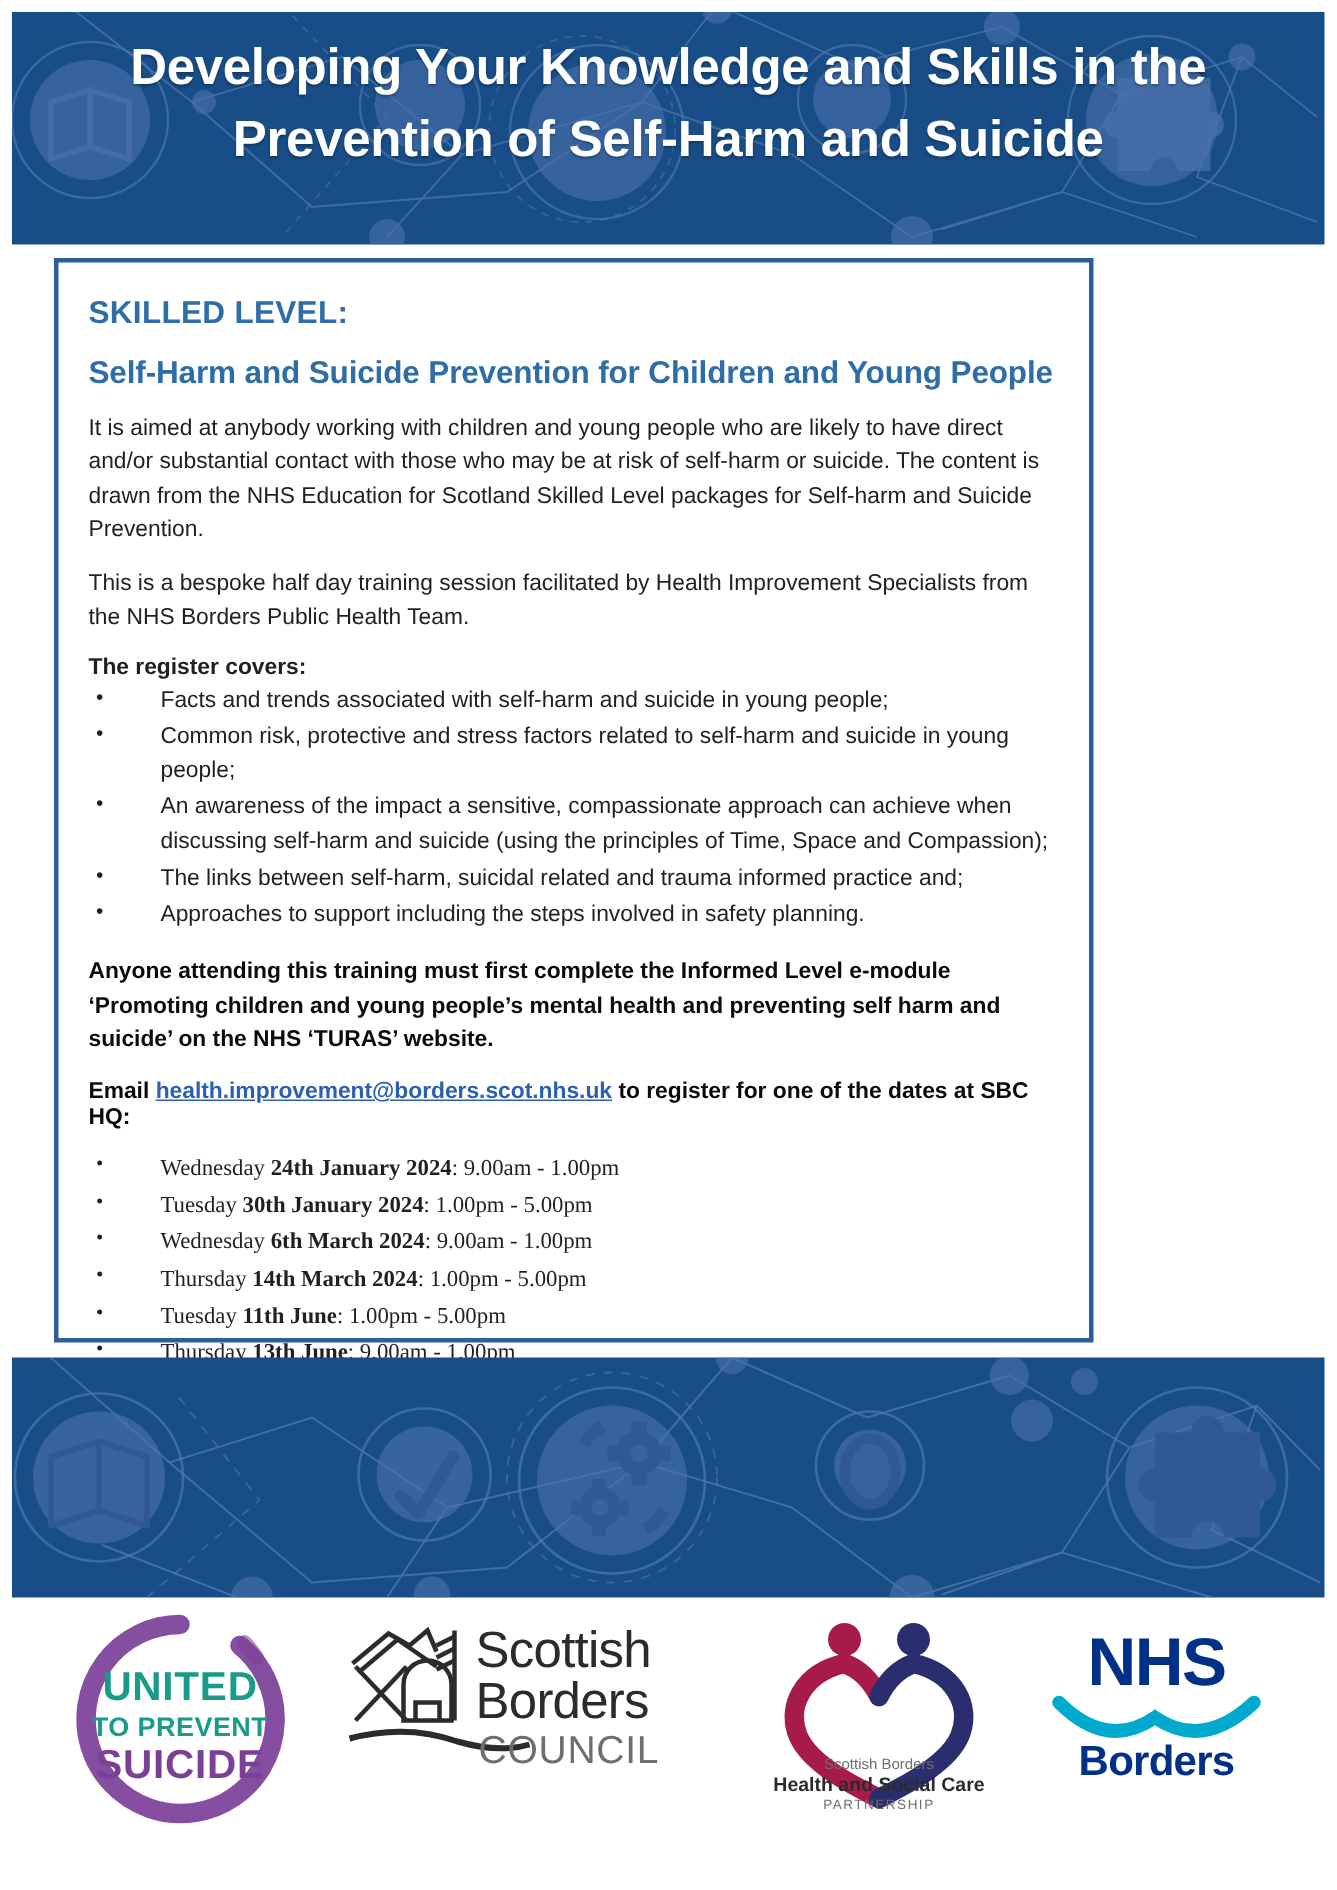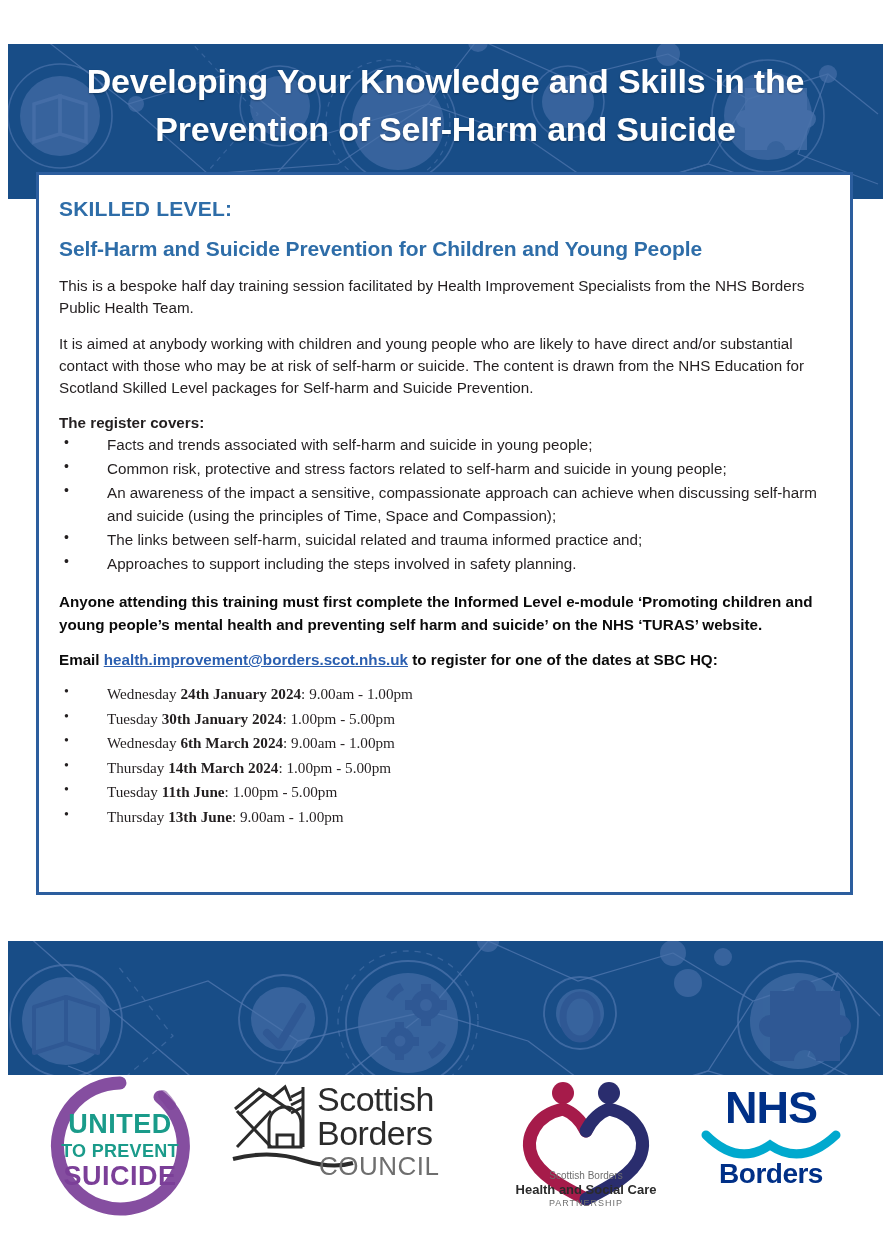--- a/index.html
+++ b/index.html
@@ -30,7 +30,6 @@
     width: 875px;
     background: #184D87;
     overflow: hidden;
-    margin-top: 36px;
   }
   .banner-top {
     top: 8px;

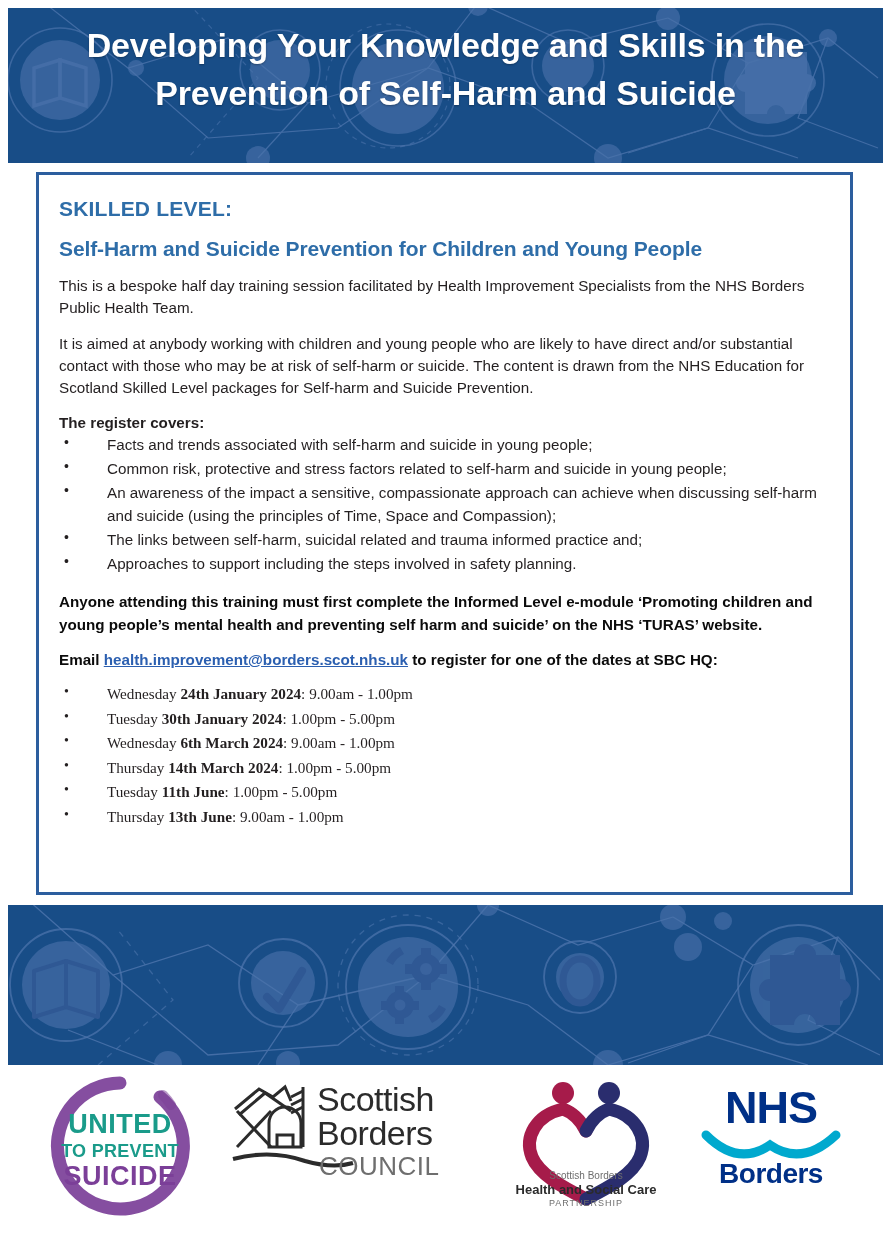--- a/index.html
+++ b/index.html
@@ -68,7 +68,7 @@
     position: absolute;
     left: 36px;
     top: 172px;
-    width: 817px;
+    width: 693px;
     height: 723px;
     box-sizing: border-box;
     background: #ffffff;

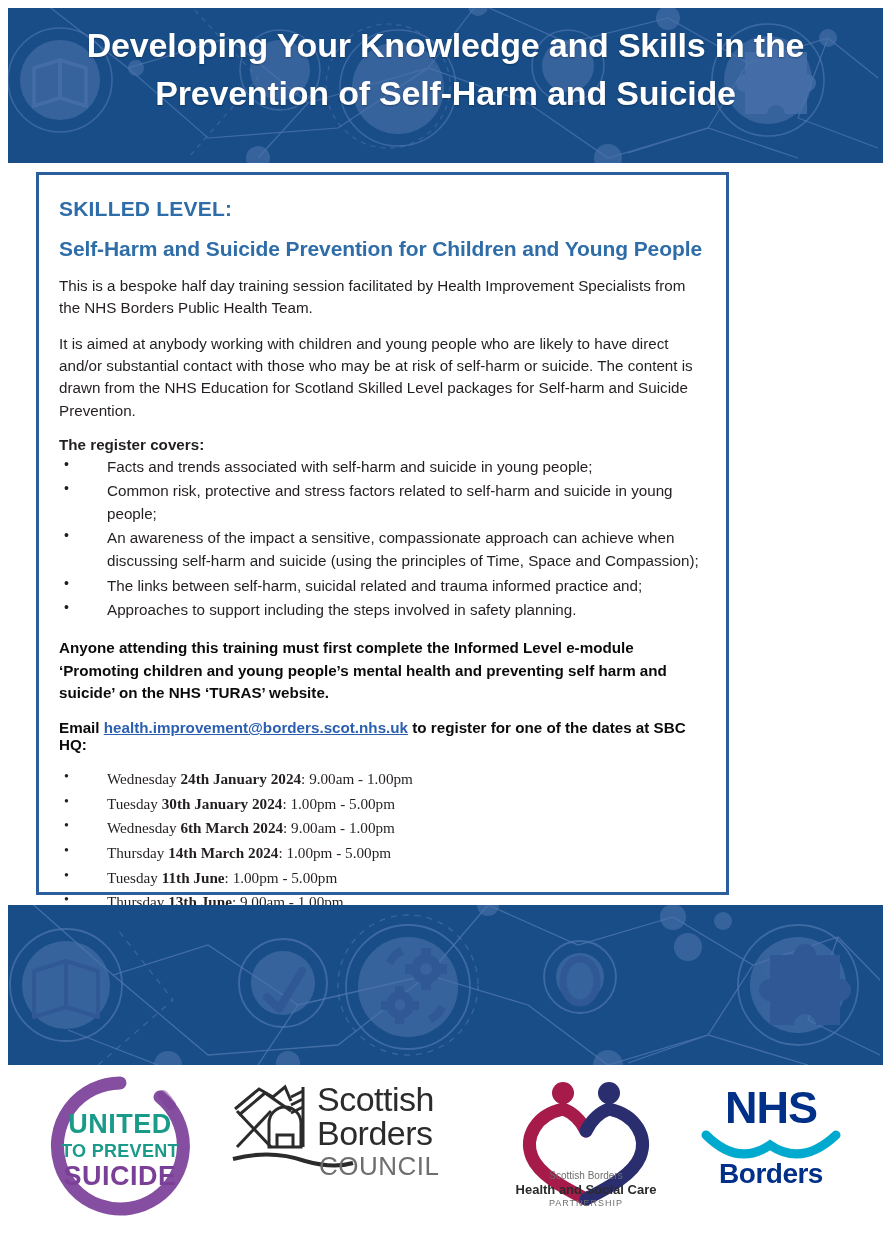--- a/index.html
+++ b/index.html
@@ -254,8 +254,8 @@
       <h1 class="level">SKILLED LEVEL:</h1>
       <h2 class="subject">Self-Harm and Suicide Prevention for Children and Young People</h2>
 
+      <p class="body">It is aimed at anybody working with children and young people who are likely to have direct and/or substantial contact with those who may be at risk of self-harm or suicide. The content is drawn from the NHS Education for Scotland Skilled Level packages for Self-harm and Suicide Prevention.</p>
       <p class="body tight">This is a bespoke half day training session facilitated by Health Improvement Specialists from the NHS Borders Public Health Team.</p>
-      <p class="body">It is aimed at anybody working with children and young people who are likely to have direct and/or substantial contact with those who may be at risk of self-harm or suicide. The content is drawn from the NHS Education for Scotland Skilled Level packages for Self-harm and Suicide Prevention.</p>
 
       <div class="covers-head">The register covers:</div>
       <ul class="bullets">

